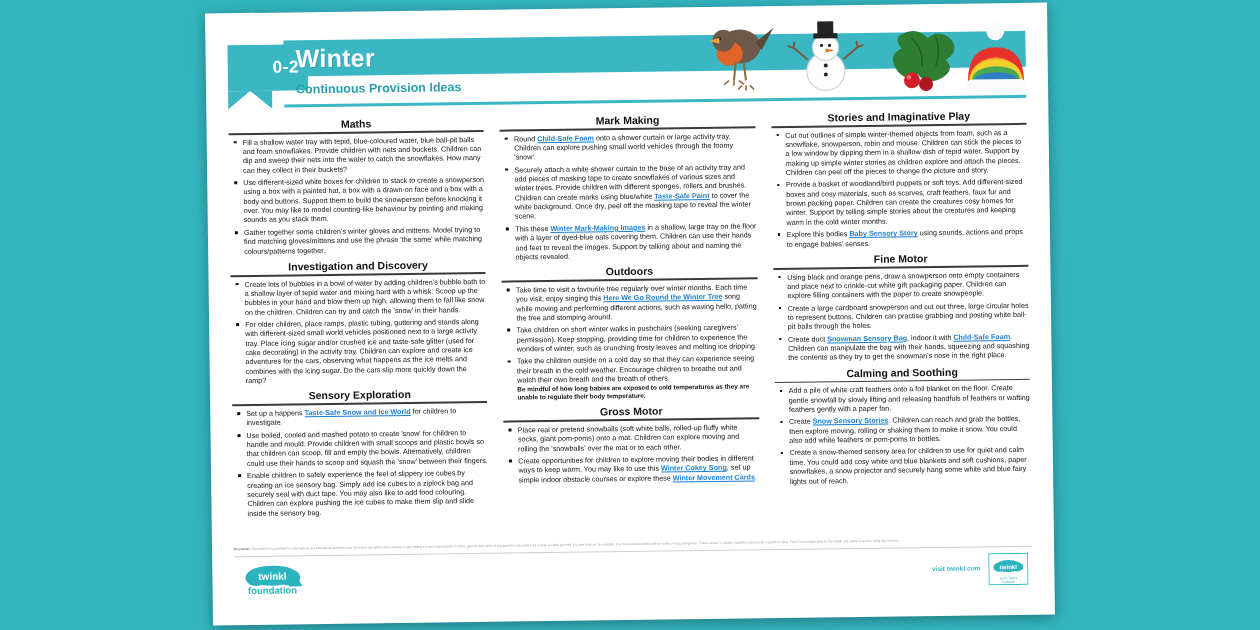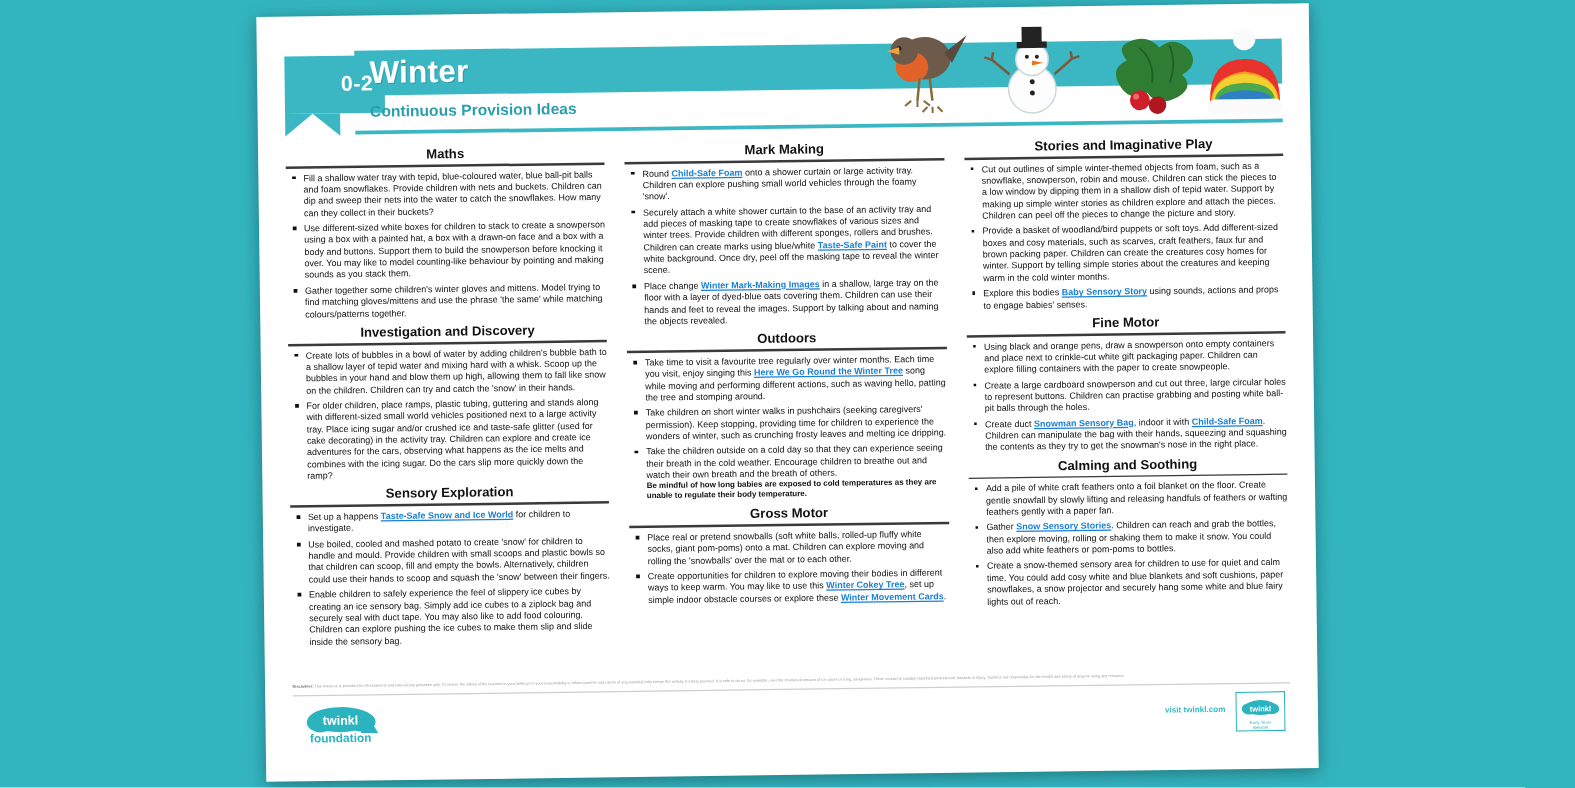--- a/index.html
+++ b/index.html
@@ -204,7 +204,7 @@
             <ul class="items">
               <li><span>Round </span><a class="lk" href="#">Child-Safe Foam</a><span> onto a shower curtain or large activity tray. Children can explore pushing small world vehicles through the foamy 'snow'.</span></li>
               <li><span>Securely attach a white shower curtain to the base of an activity tray and add pieces of masking tape to create snowflakes of various sizes and winter trees. Provide children with different sponges, rollers and brushes. Children can create marks using blue/white </span><a class="lk" href="#">Taste-Safe Paint</a><span> to cover the white background. Once dry, peel off the masking tape to reveal the winter scene.</span></li>
-              <li><span>Place change </span><a class="lk" href="#">Winter Mark-Making Images</a><span> in a shallow, large tray on the floor with a layer of dyed-blue oats covering them. Children can use their hands and feet to reveal the images. Support by talking about and naming the objects revealed.</span></li>
+              <li><span>This these </span><a class="lk" href="#">Winter Mark-Making Images</a><span> in a shallow, large tray on the floor with a layer of dyed-blue oats covering them. Children can use their hands and feet to reveal the images. Support by talking about and naming the objects revealed.</span></li>
             </ul>
             <div class="sec-head">Outdoors</div>
             <div class="sec-rule"></div>

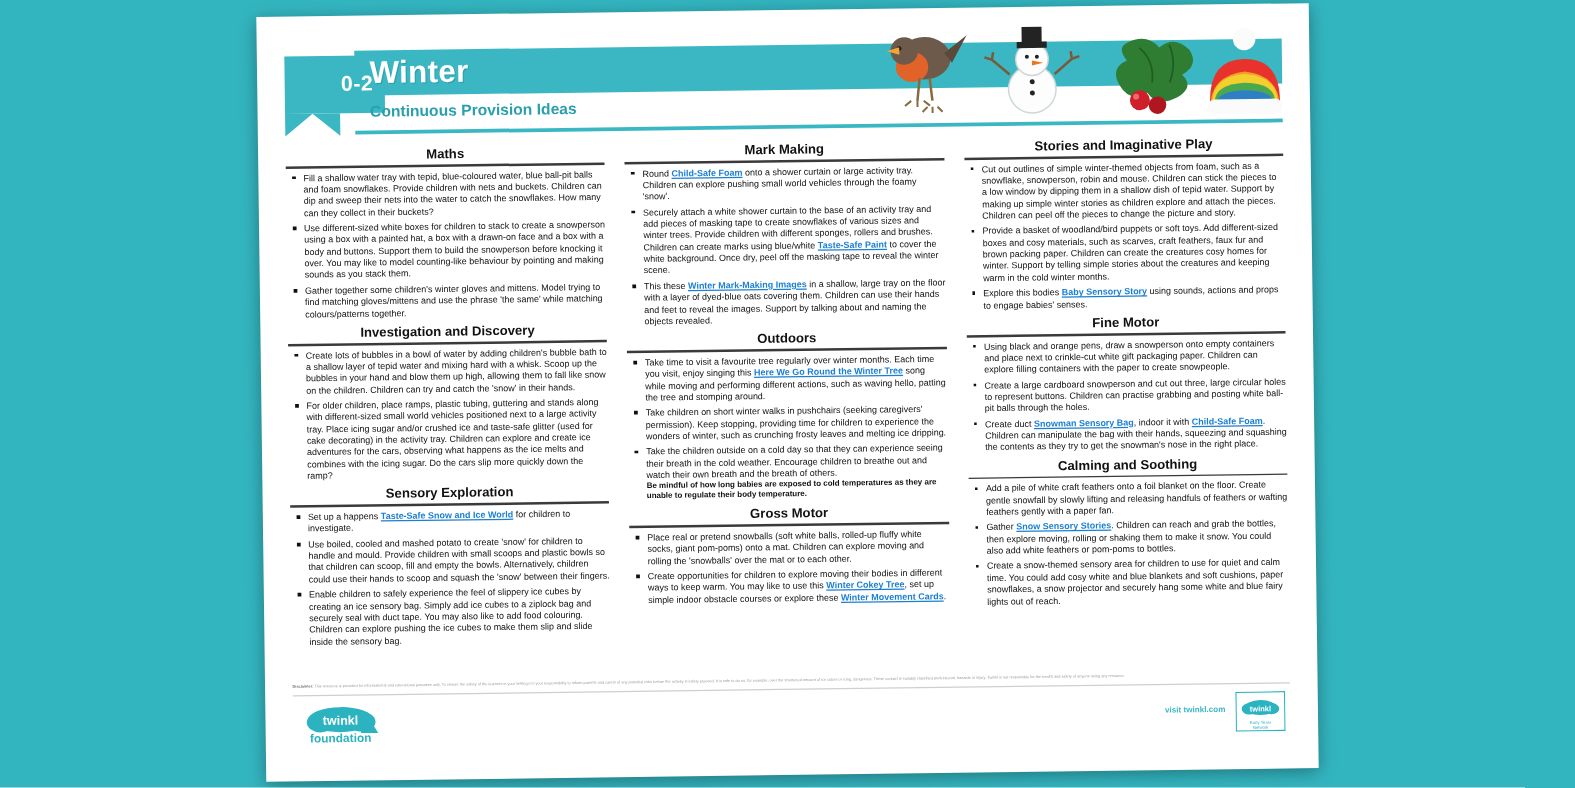--- a/index.html
+++ b/index.html
@@ -239,7 +239,7 @@
             <div class="sec-rule"></div>
             <ul class="items">
               <li><span>Add a pile of white craft feathers onto a foil blanket on the floor. Create gentle snowfall by slowly lifting and releasing handfuls of feathers or wafting feathers gently with a paper fan.</span></li>
-              <li><span>Gather </span><a class="lk" href="#">Snow Sensory Stories</a><span>. Children can reach and grab the bottles, then explore moving, rolling or shaking them to make it snow. You could also add white feathers or pom-poms to bottles.</span></li>
+              <li><span>Create </span><a class="lk" href="#">Snow Sensory Stories</a><span>. Children can reach and grab the bottles, then explore moving, rolling or shaking them to make it snow. You could also add white feathers or pom-poms to bottles.</span></li>
               <li><span>Create a snow-themed sensory area for children to use for quiet and calm time. You could add cosy white and blue blankets and soft cushions, paper snowflakes, a snow projector and securely hang some white and blue fairy lights out of reach.</span></li>
             </ul>
           </div>

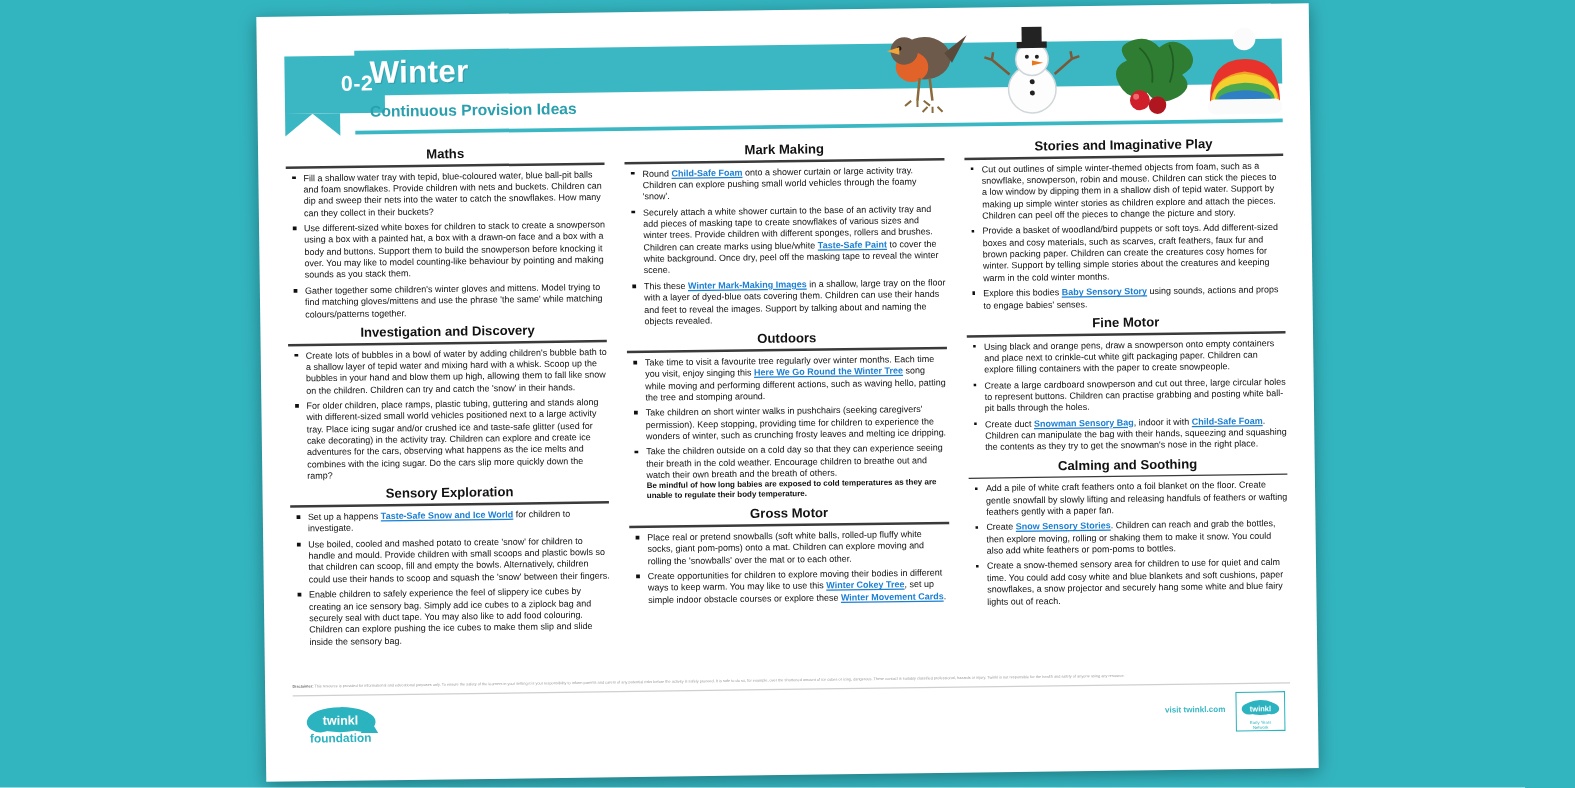--- a/index.html
+++ b/index.html
@@ -217,7 +217,7 @@
             <div class="sec-rule"></div>
             <ul class="items">
               <li><span>Place real or pretend snowballs (soft white balls, rolled-up fluffy white socks, giant pom-poms) onto a mat. Children can explore moving and rolling the 'snowballs' over the mat or to each other.</span></li>
-              <li><span>Create opportunities for children to explore moving their bodies in different ways to keep warm. You may like to use this </span><a class="lk" href="#">Winter Cokey Tree</a><span>, set up simple indoor obstacle courses or explore these </span><a class="lk" href="#">Winter Movement Cards</a><span>.</span></li>
+              <li><span>Create opportunities for children to explore moving their bodies in different ways to keep warm. You may like to use this </span><a class="lk" href="#">Winter Cokey Song</a><span>, set up simple indoor obstacle courses or explore these </span><a class="lk" href="#">Winter Movement Cards</a><span>.</span></li>
             </ul>
           </div>
           <div class="col">

